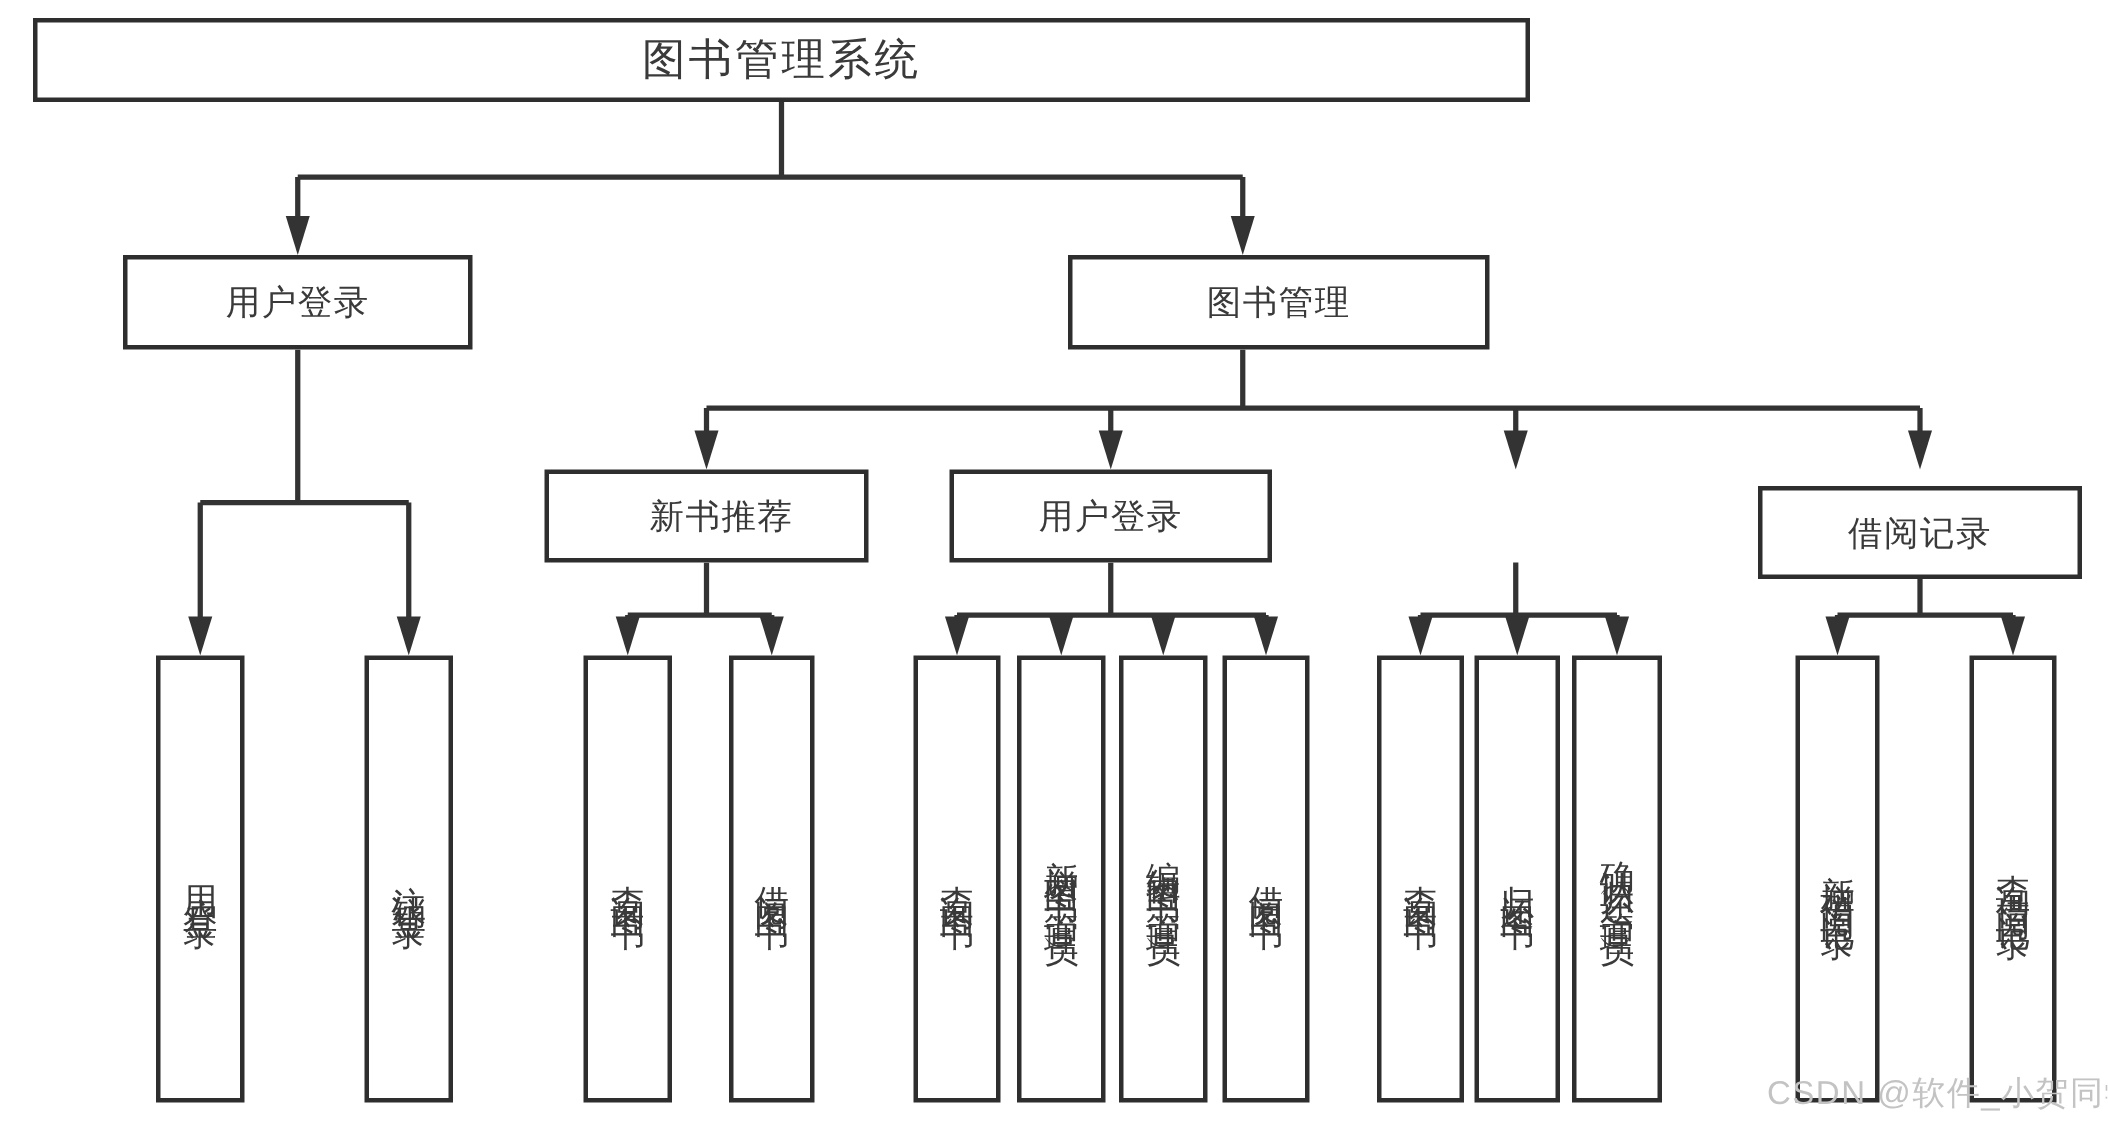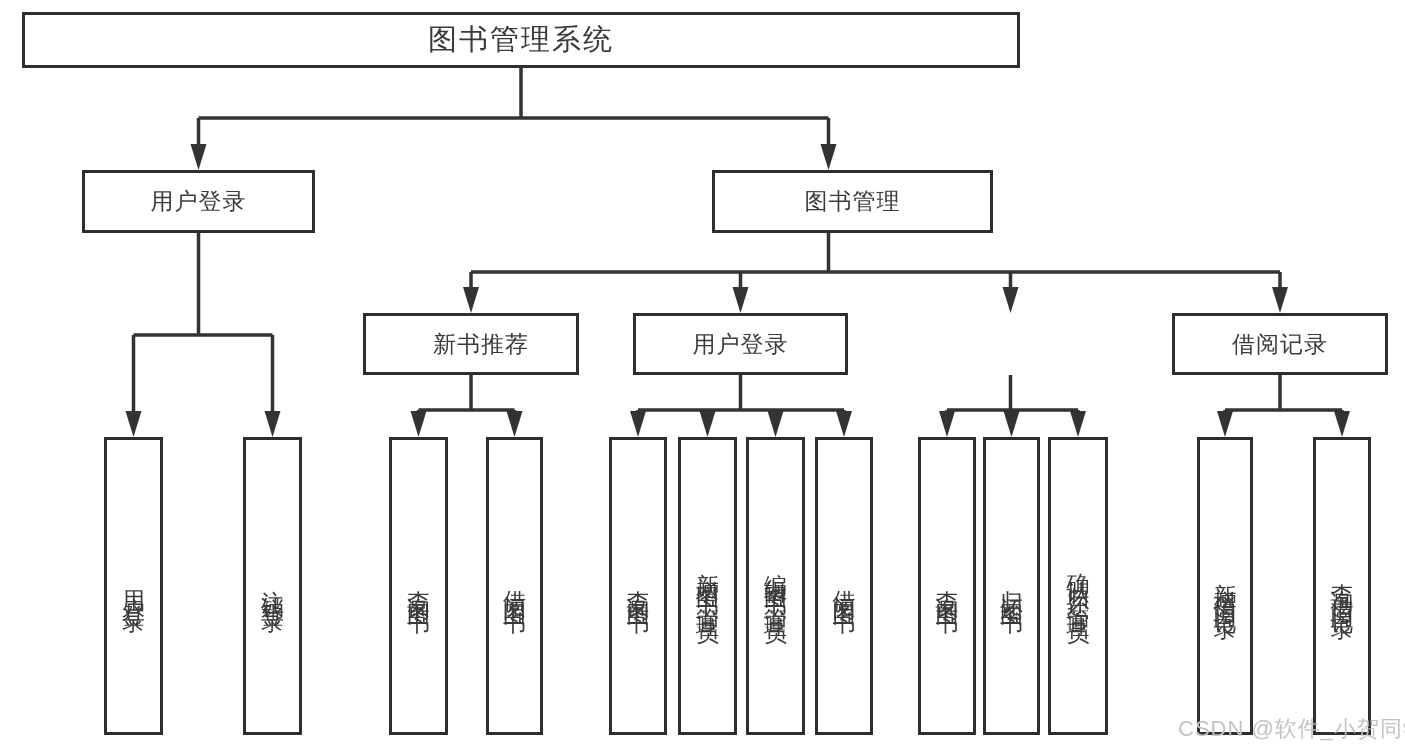--- a/index.html
+++ b/index.html
@@ -122,7 +122,7 @@
   <div class="box hbox" style="left:633px;top:313px;width:215px;height:62px;">
     <span>用户登录</span>
   </div>
-  <div class="box hbox" style="left:1172px;top:313px;width:216px;height:62px;">
+  <div class="box hbox" style="left:1172px;top:324px;width:216px;height:62px;">
     <span>借阅记录</span>
   </div>
 

